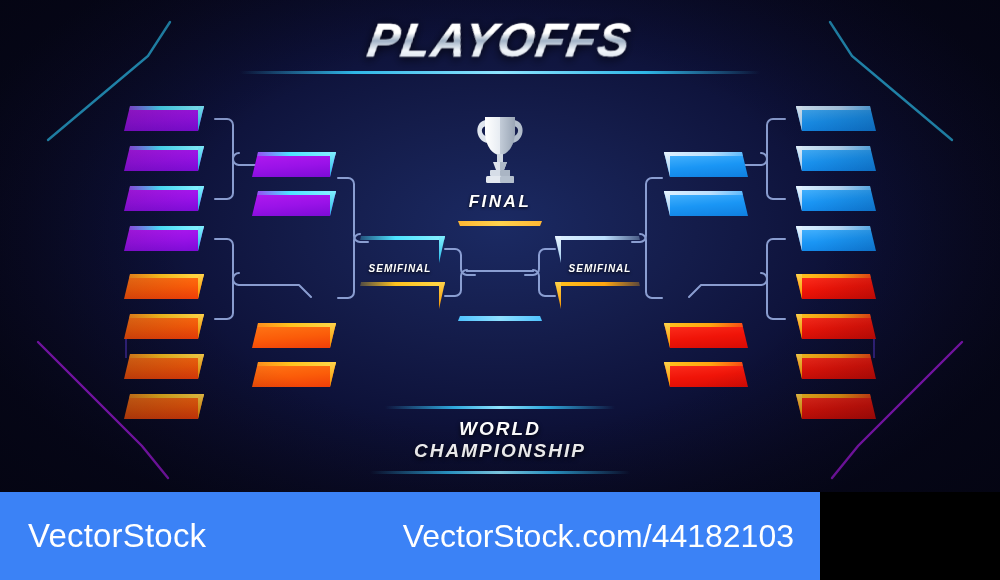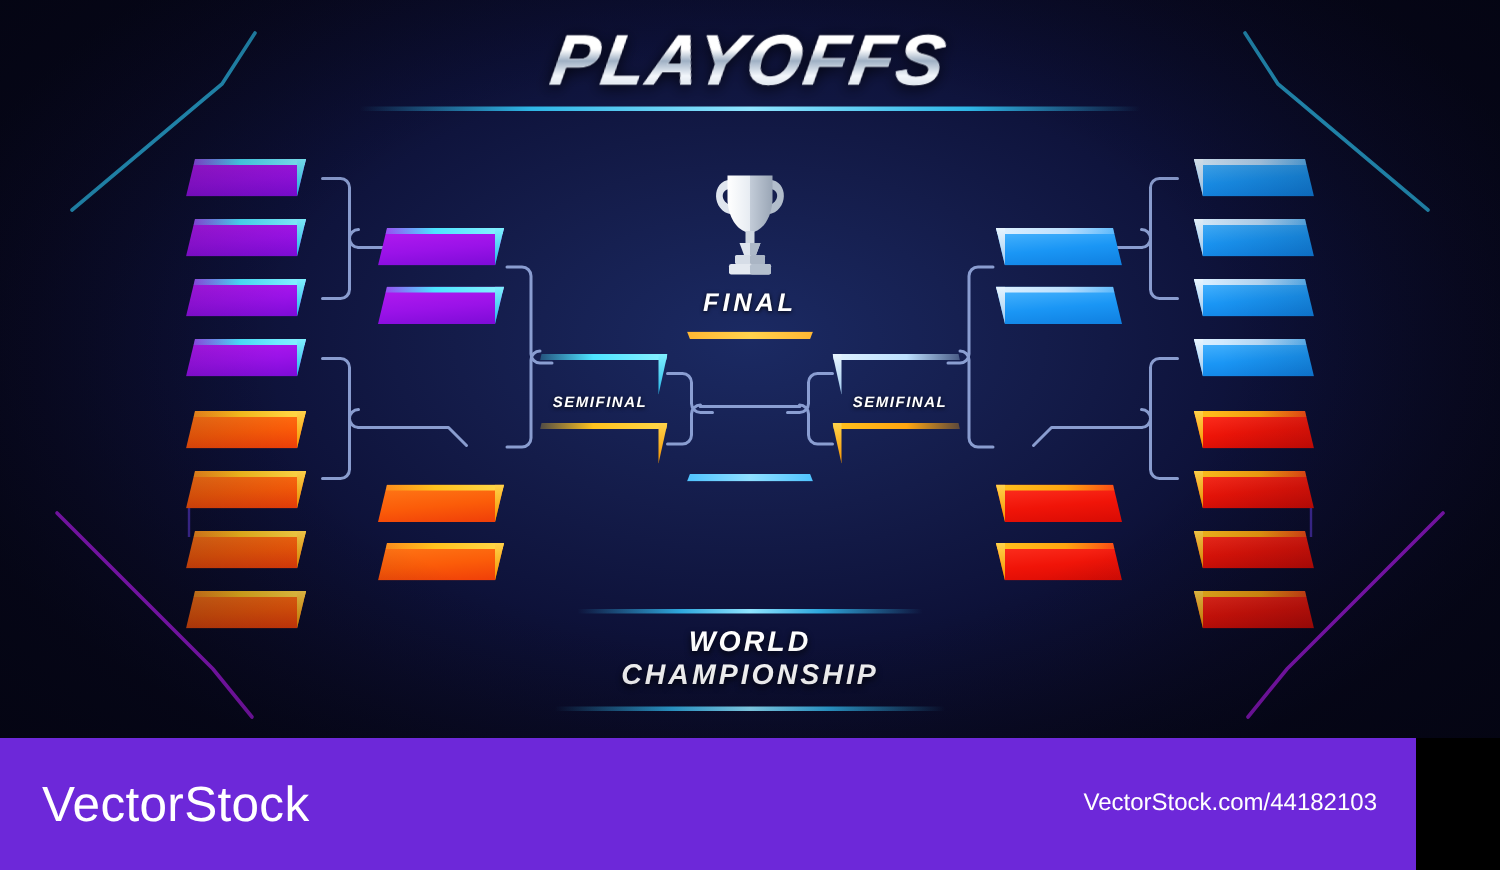--- a/index.html
+++ b/index.html
@@ -99,7 +99,7 @@
         text-shadow:0 2px 4px rgba(0,0,0,.8);}
 
   
-  #watermark{position:absolute;left:0;top:492px;width:944px;height:88px;background:#6d28d9;}
+  #watermark{position:absolute;left:0;top:492px;width:820px;height:88px;background:#3b82f6;}
   #wm-brand{position:absolute;left:28px;top:50%;transform:translateY(-50%);
             color:#fff;font-size:33px;letter-spacing:.2px;}
   #wm-url{position:absolute;right:26px;top:50%;transform:translateY(-50%);

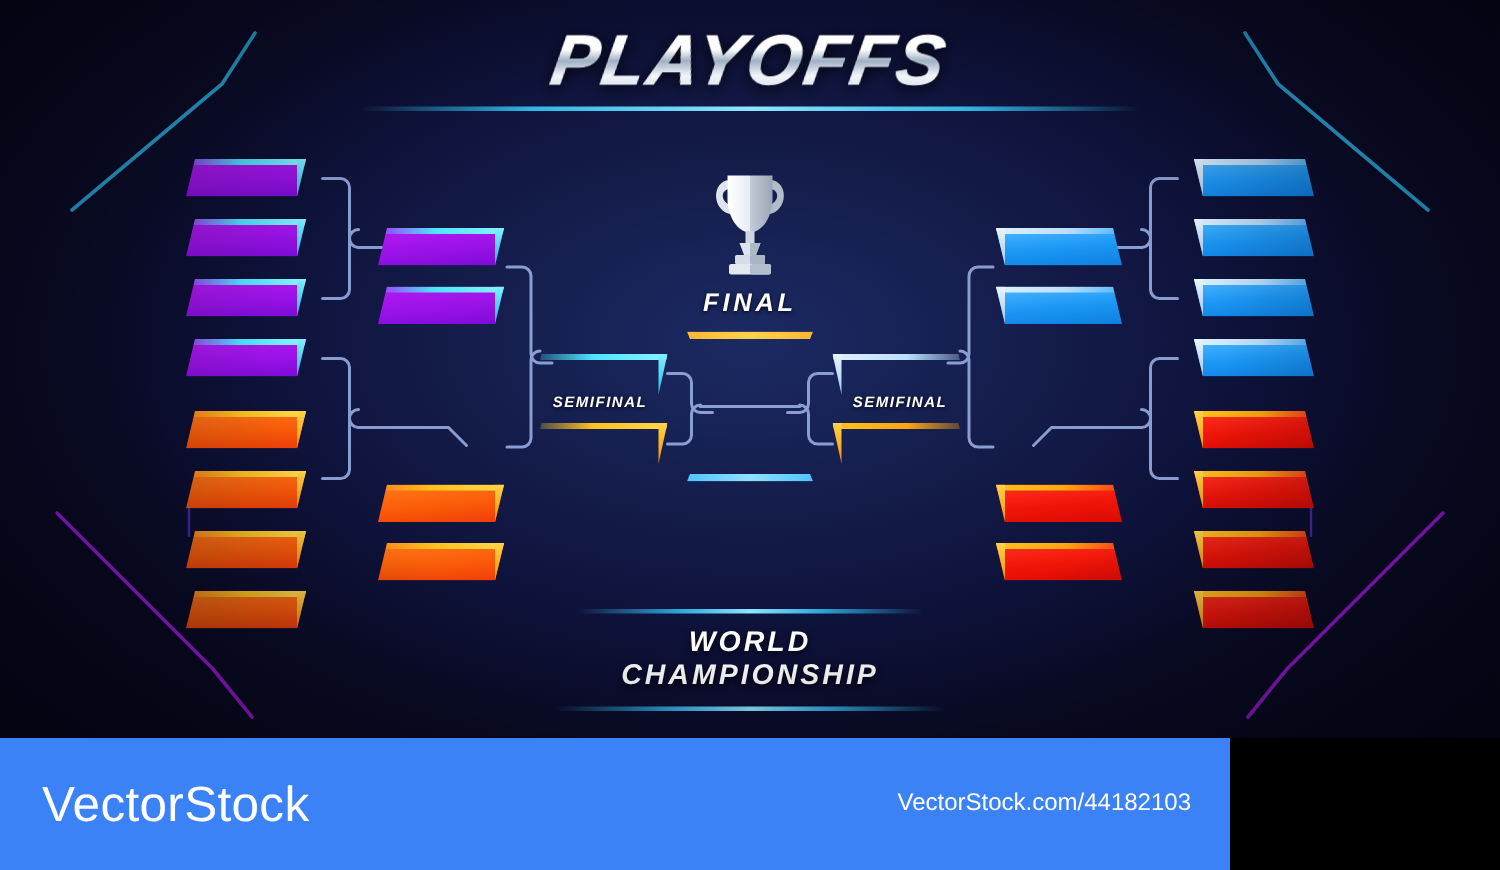--- a/index.html
+++ b/index.html
@@ -103,7 +103,7 @@
   #wm-brand{position:absolute;left:28px;top:50%;transform:translateY(-50%);
             color:#fff;font-size:33px;letter-spacing:.2px;}
   #wm-url{position:absolute;right:26px;top:50%;transform:translateY(-50%);
-          color:#fff;font-size:16px;}
+          color:#fff;font-size:32px;}
 </style>
 </head>
 <body>

